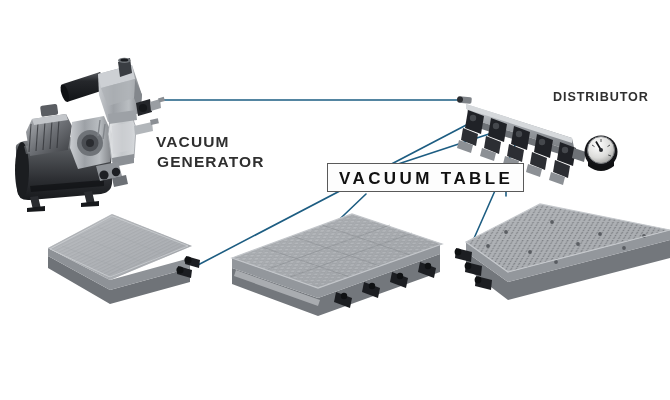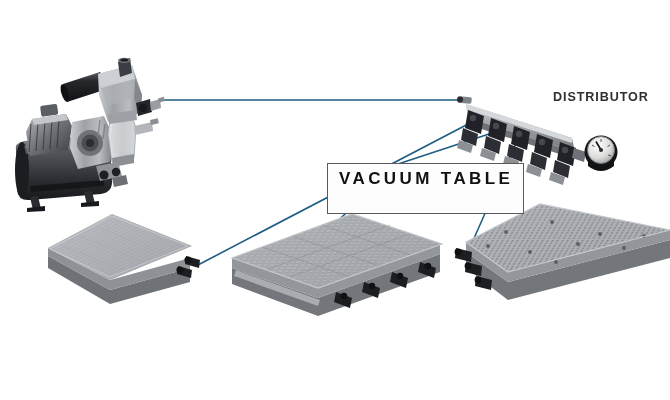--- a/index.html
+++ b/index.html
@@ -358,6 +358,10 @@
 
 </svg>
 
+<div class="lbl" id="lbl-generator">
+  <span class="l1">VACUUM</span>
+  <span class="l2">GENERATOR</span>
+</div>
 
 <div class="lbl" id="lbl-distributor">DISTRIBUTOR</div>
 

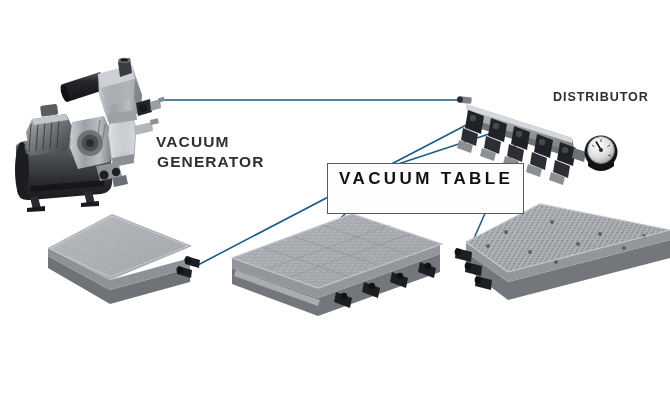--- a/index.html
+++ b/index.html
@@ -21,7 +21,7 @@
 
   #lbl-table{left:327px;top:163px;font-size:17px;letter-spacing:3.4px;
              color:#111;background:#fdfdfd;border:1.2px solid #5a5a5a;
-             padding:4px 10px 23px 11px;}
+             padding:4px 10px 1px 11px;}
 </style>
 </head>
 <body>

